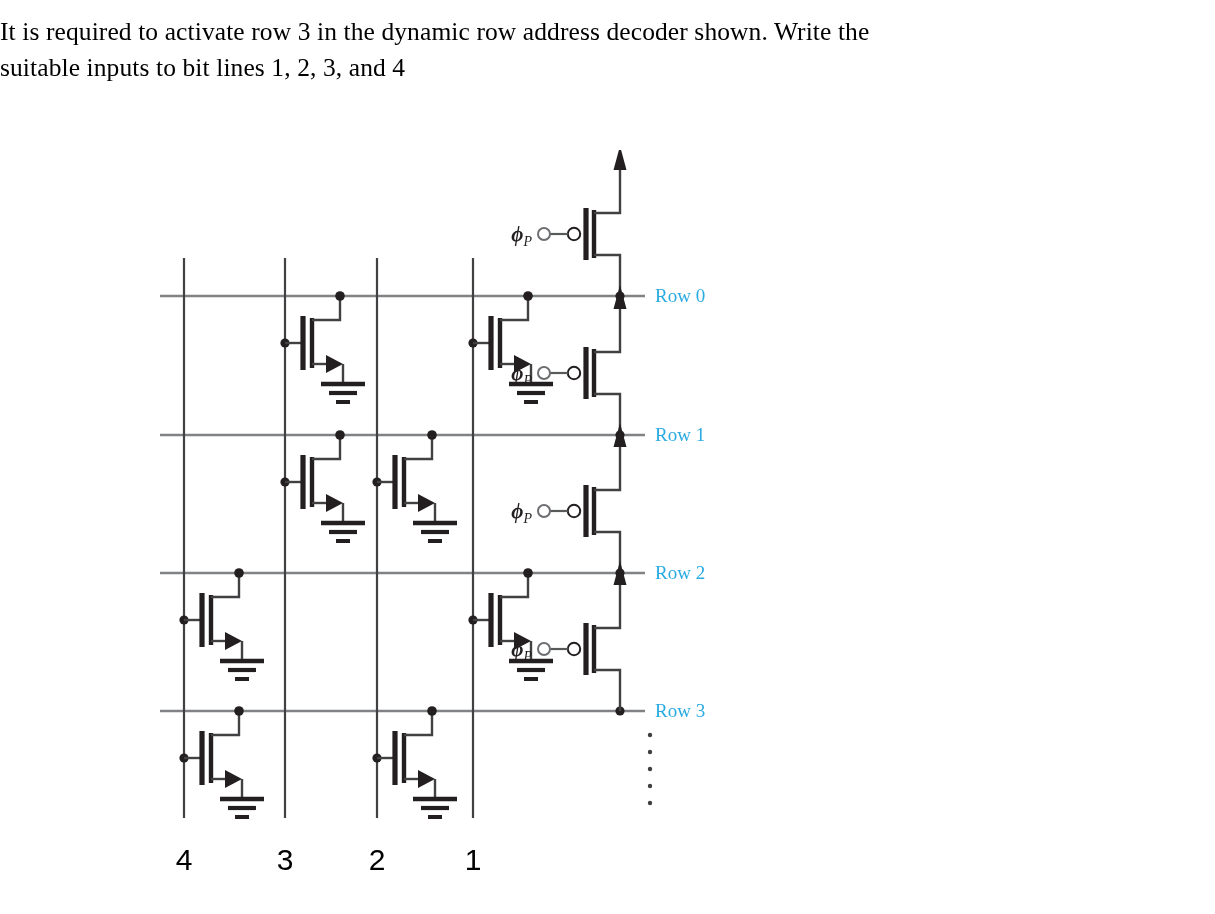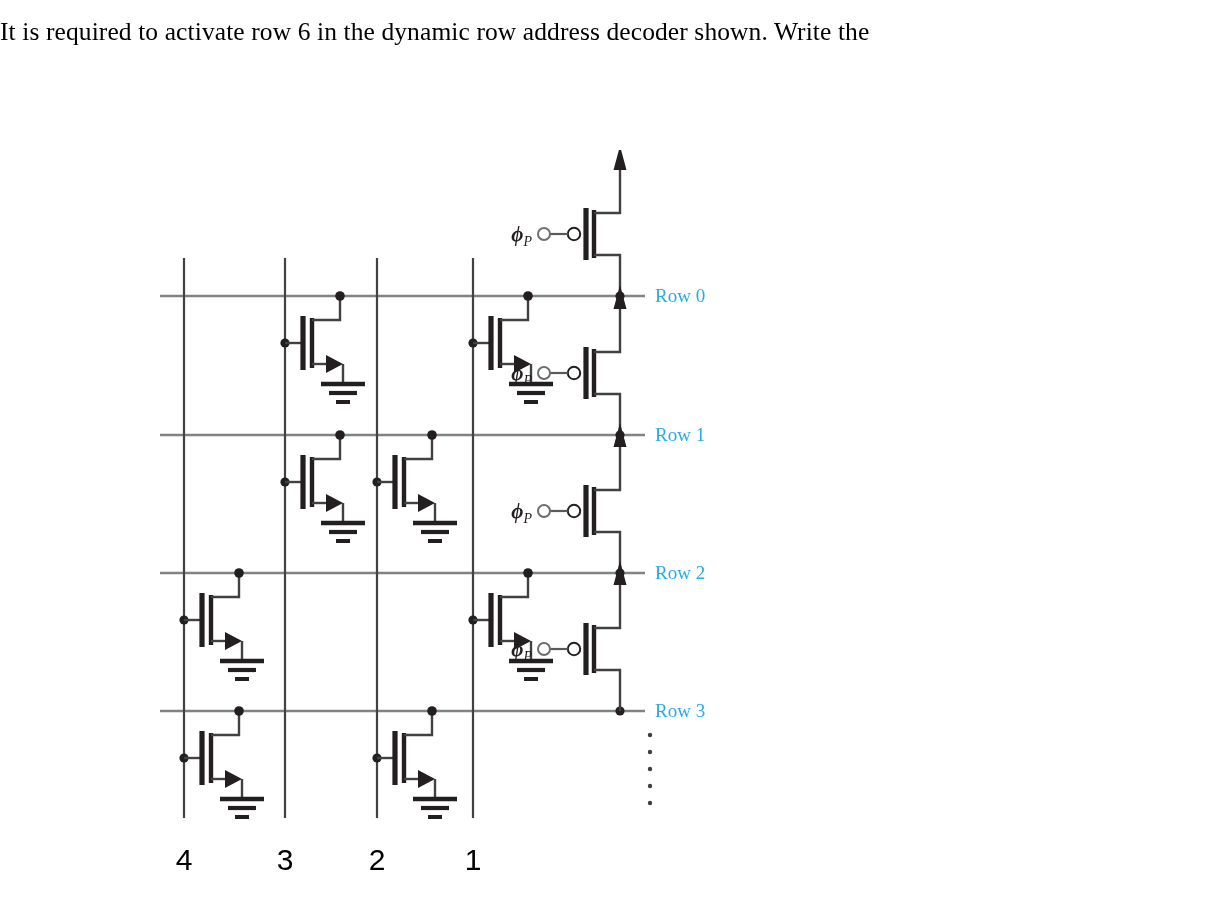--- a/index.html
+++ b/index.html
@@ -88,7 +88,7 @@
 <body>
 
 <div id="question">
-  <span class="qline">It is required to activate row 6 in the dynamic row address decoder shown. Write the</span>
+  <span class="qline">It is required to activate row 3 in the dynamic row address decoder shown. Write the</span>
 </div>
 
 <div id="figure">

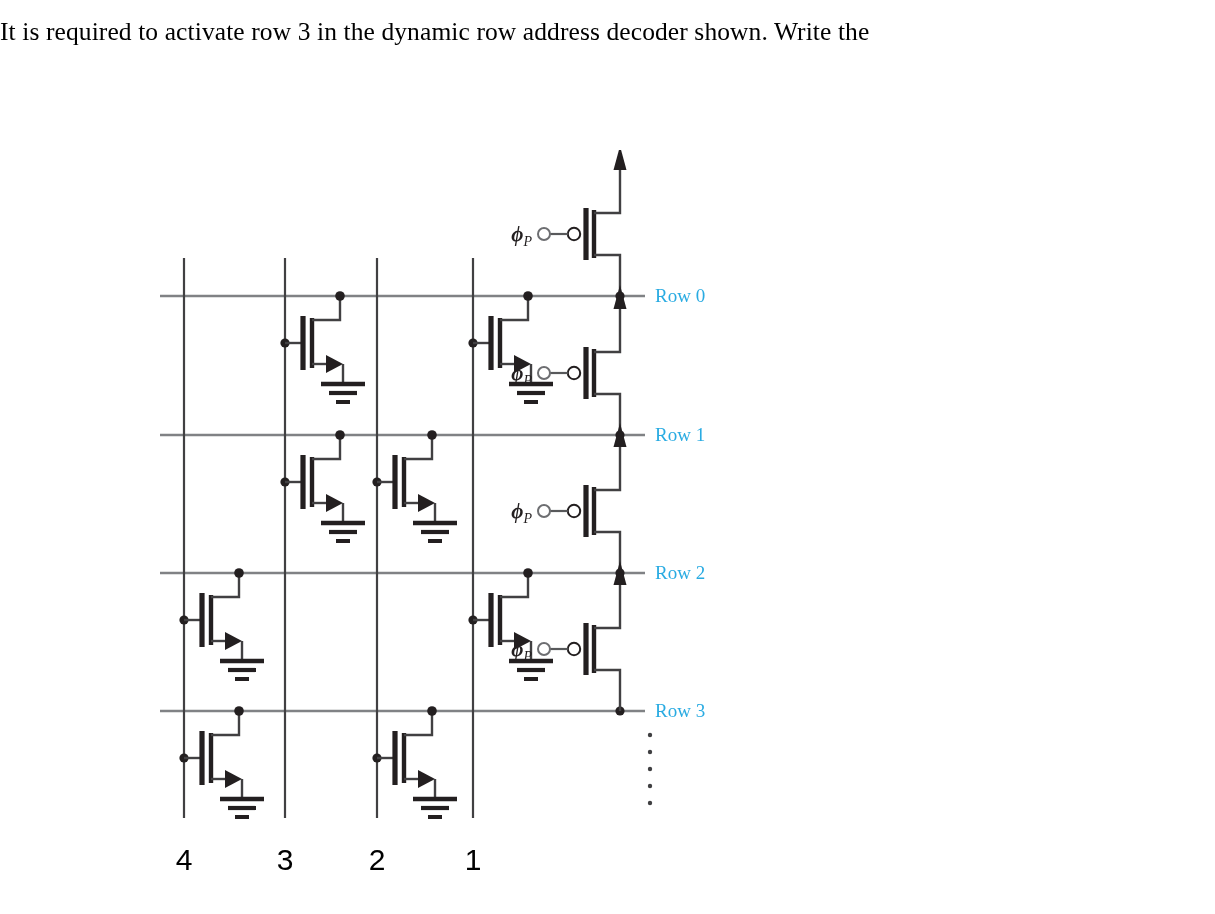--- a/index.html
+++ b/index.html
@@ -89,6 +89,7 @@
 
 <div id="question">
   <span class="qline">It is required to activate row 3 in the dynamic row address decoder shown. Write the</span>
+  <span class="qline">suitable inputs to bit lines 1, 2, 3, and 4</span>
 </div>
 
 <div id="figure">

